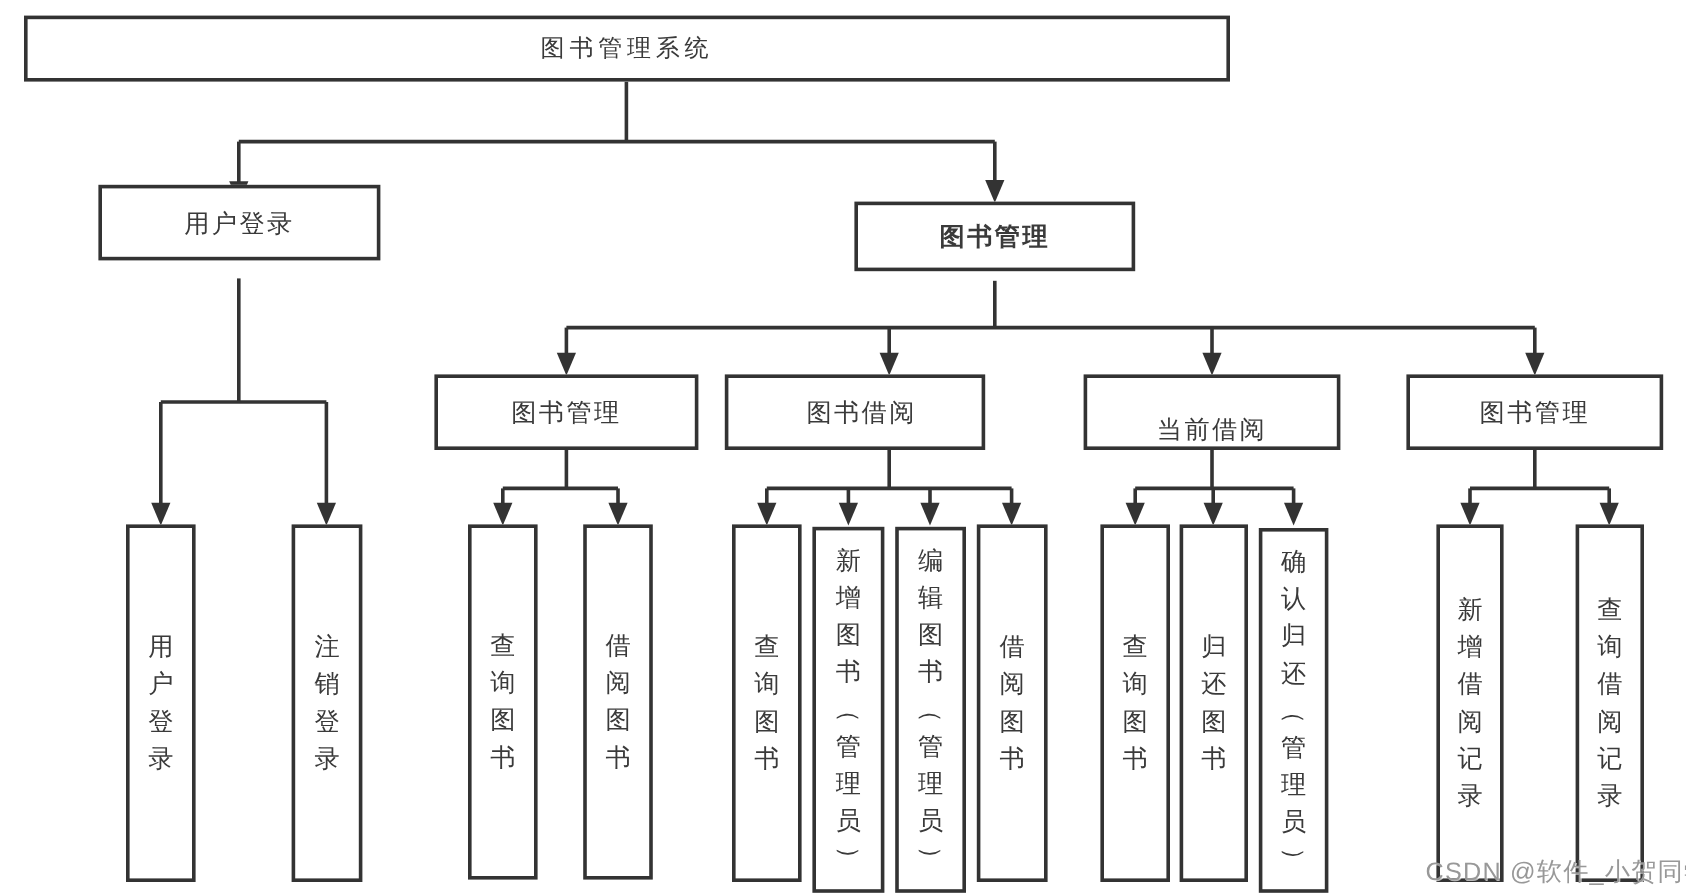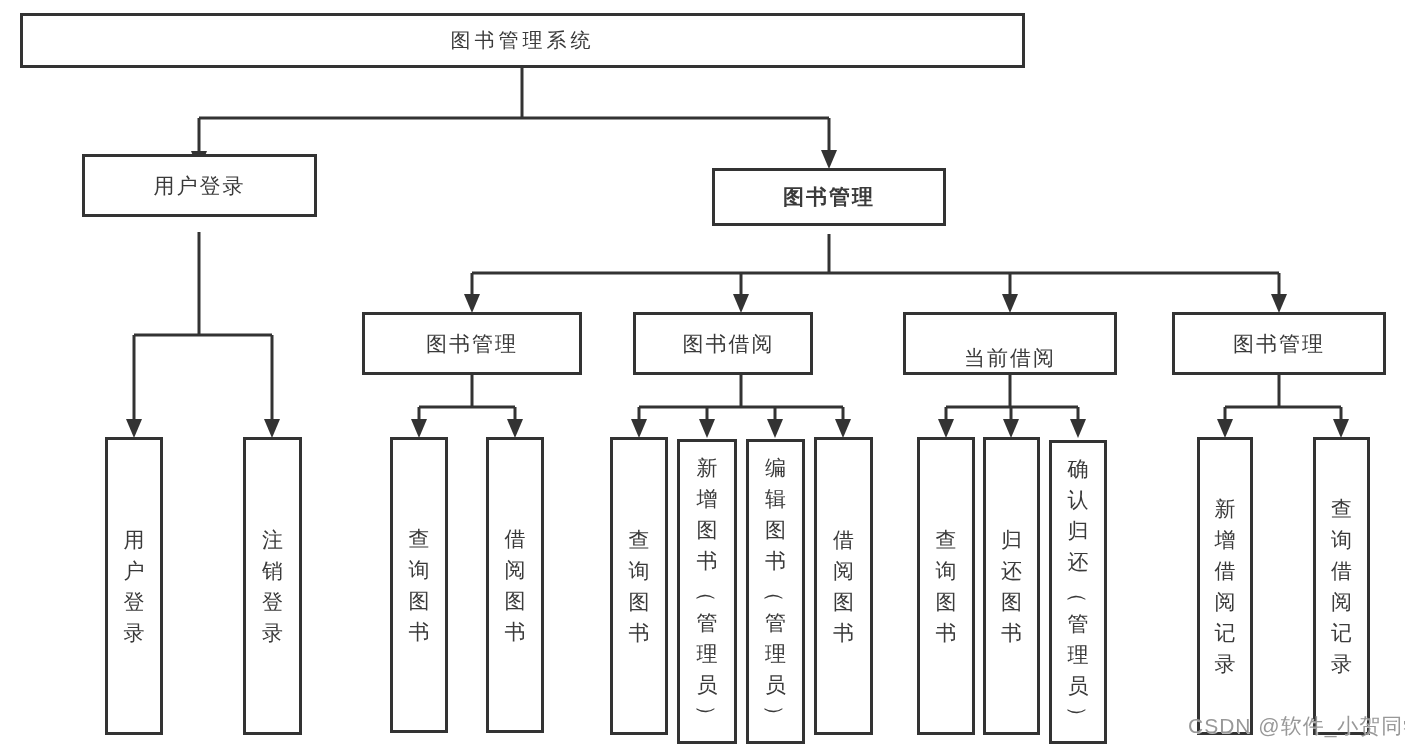--- a/index.html
+++ b/index.html
@@ -34,7 +34,7 @@
   #n-user-login{left:82px;top:154px;width:235px;height:63px;}
   #n-book-mgmt{left:712px;top:168px;width:234px;height:58px;font-weight:bold;}
   #n-new-book-rec{left:362px;top:312px;width:220px;height:63px;}
-  #n-book-borrow{left:633px;top:312px;width:180px;height:63px;padding-left:11px;}
+  #n-book-borrow{left:604px;top:312px;width:217px;height:63px;padding-left:11px;}
   #n-current-borrow{left:903px;top:312px;width:214px;height:63px;align-items:flex-end;}
   #n-borrow-records{left:1172px;top:312px;width:214px;height:63px;}
   #n-v-user-login{left:105px;top:437px;width:58px;height:298px;}

